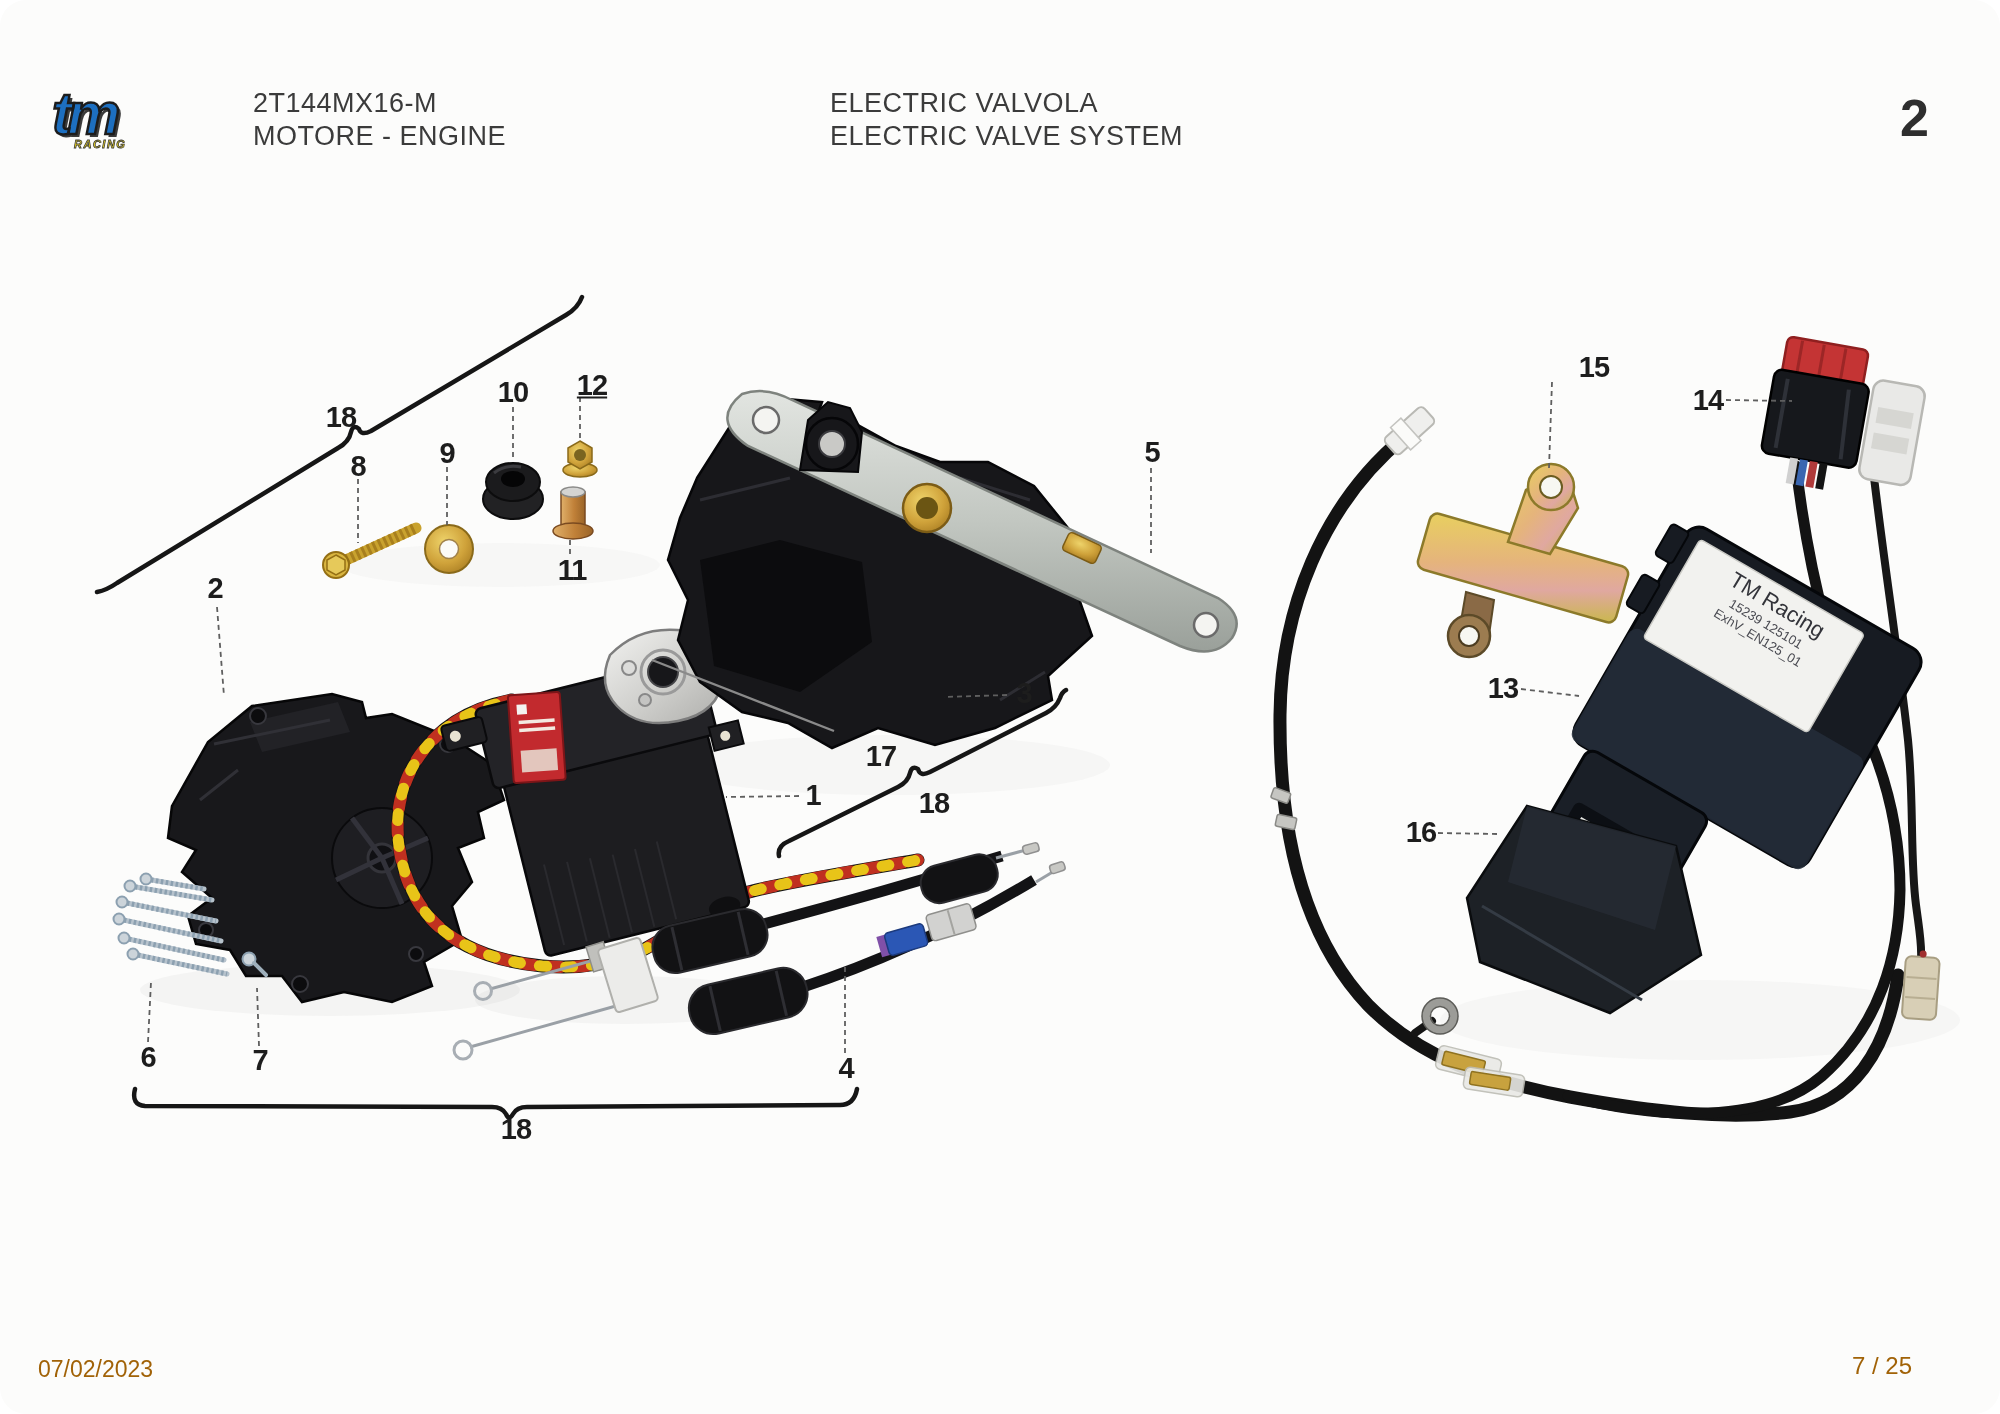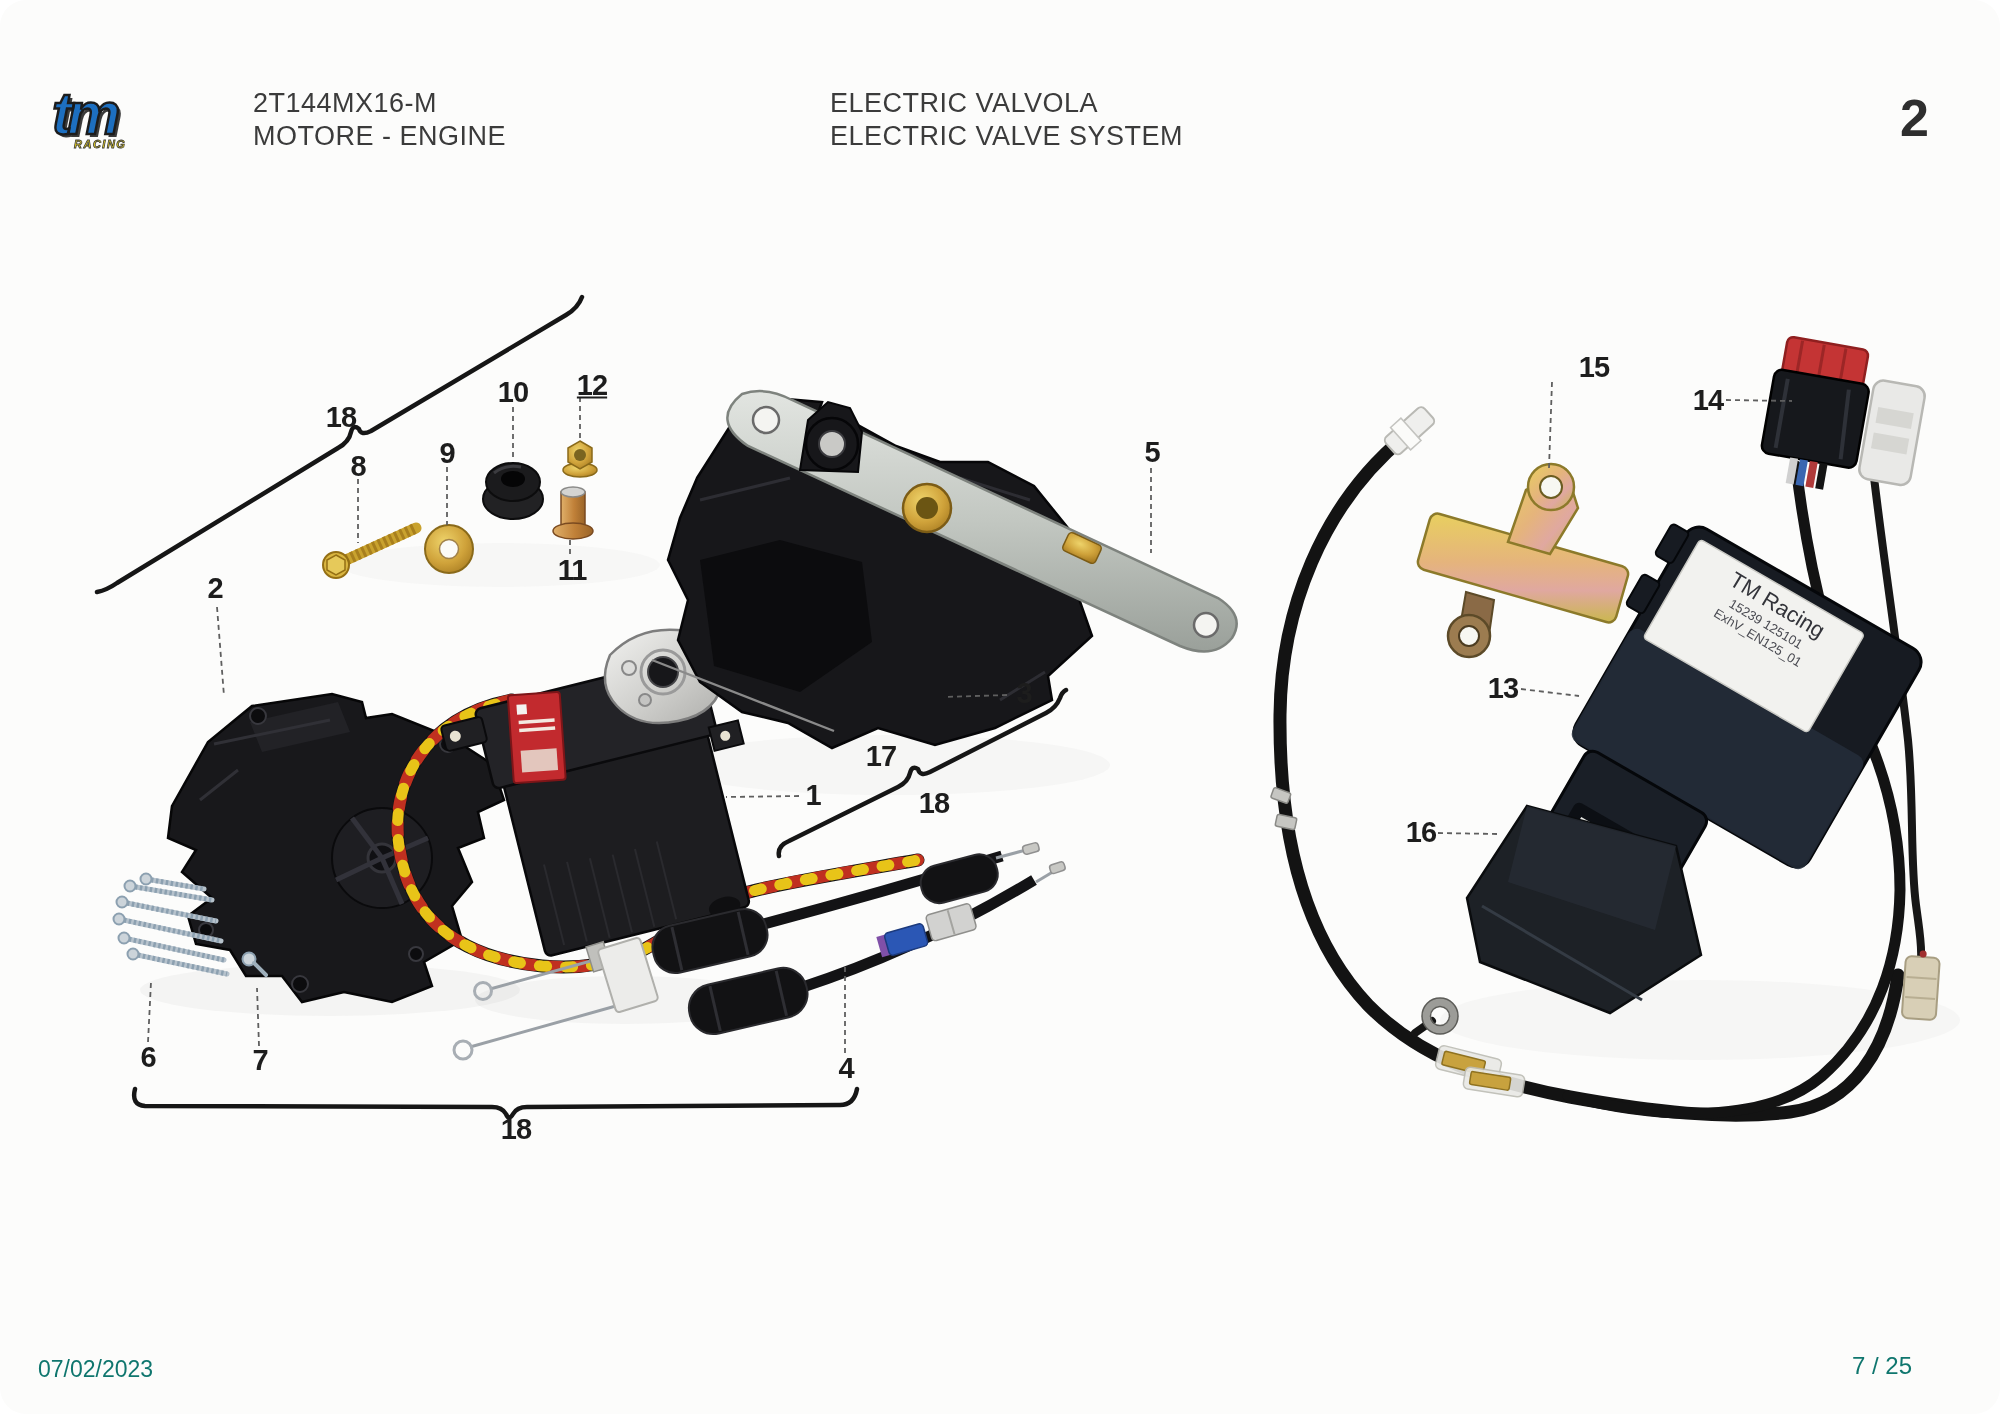--- a/index.html
+++ b/index.html
@@ -20,7 +20,7 @@
   #logo .rc{font-size:11px;font-weight:bold;color:#f2d91c;letter-spacing:1.5px;margin:-2px 0 0 22px;
       -webkit-text-stroke:.8px #3a3a3a;}
   #pgno{position:absolute;left:1900px;top:88px;font-size:52px;font-weight:bold;color:#2e2e2e;}
-  .ft{position:absolute;font-size:23px;color:#0f766e;}
+  .ft{position:absolute;font-size:23px;color:#a16207;}
   #ecuLabel{position:absolute;left:1702px;top:544px;width:192px;transform:rotate(31deg);
       transform-origin:0 0;text-align:center;color:#33343a;line-height:1.25;}
   #ecuLabel .l1{font-size:22px;}

